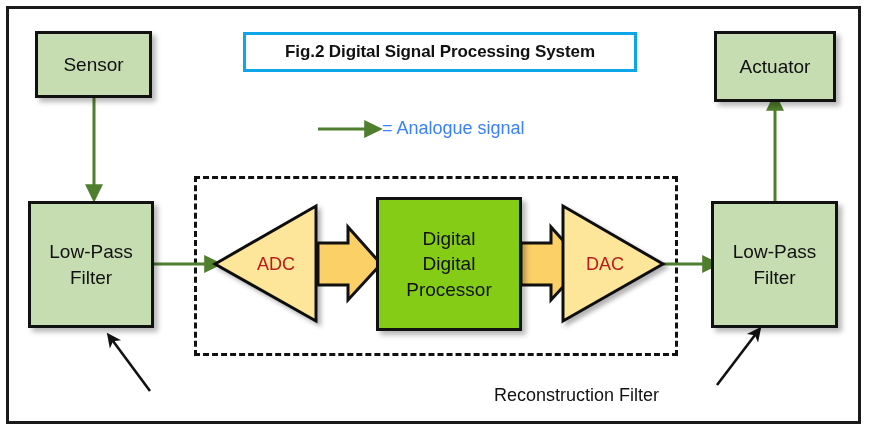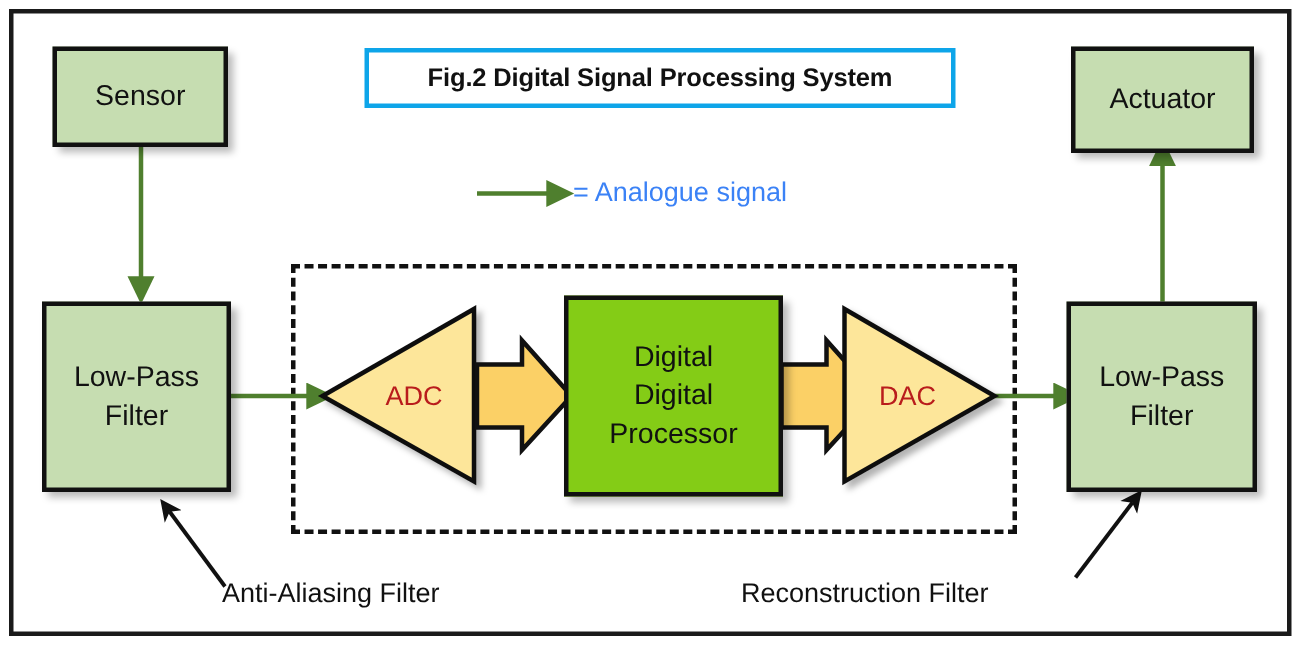--- a/index.html
+++ b/index.html
@@ -166,7 +166,6 @@
     <span>Actuator</span>
   </div>
 
-  <div class="annot-text" style="left:148px; top:385px;">Anti-Aliasing Filter</div>
 
   <div class="annot-text" style="left:494px; top:385px;">Reconstruction Filter</div>
 

